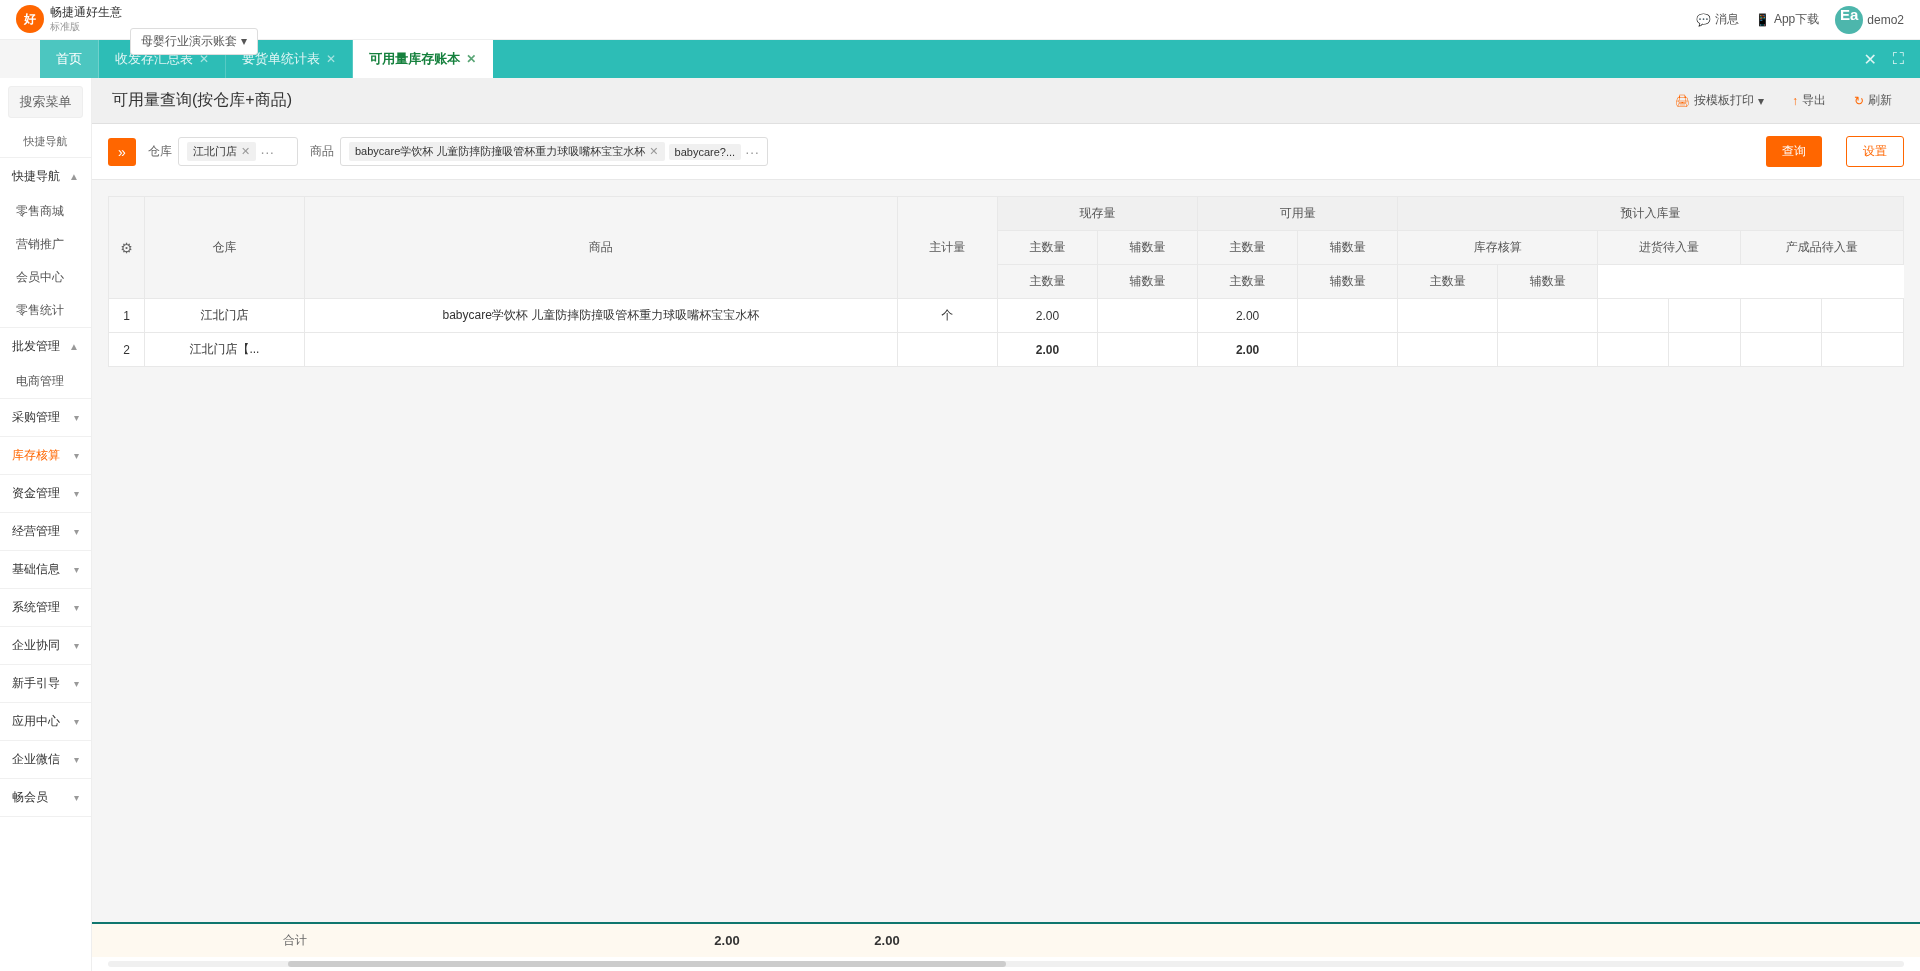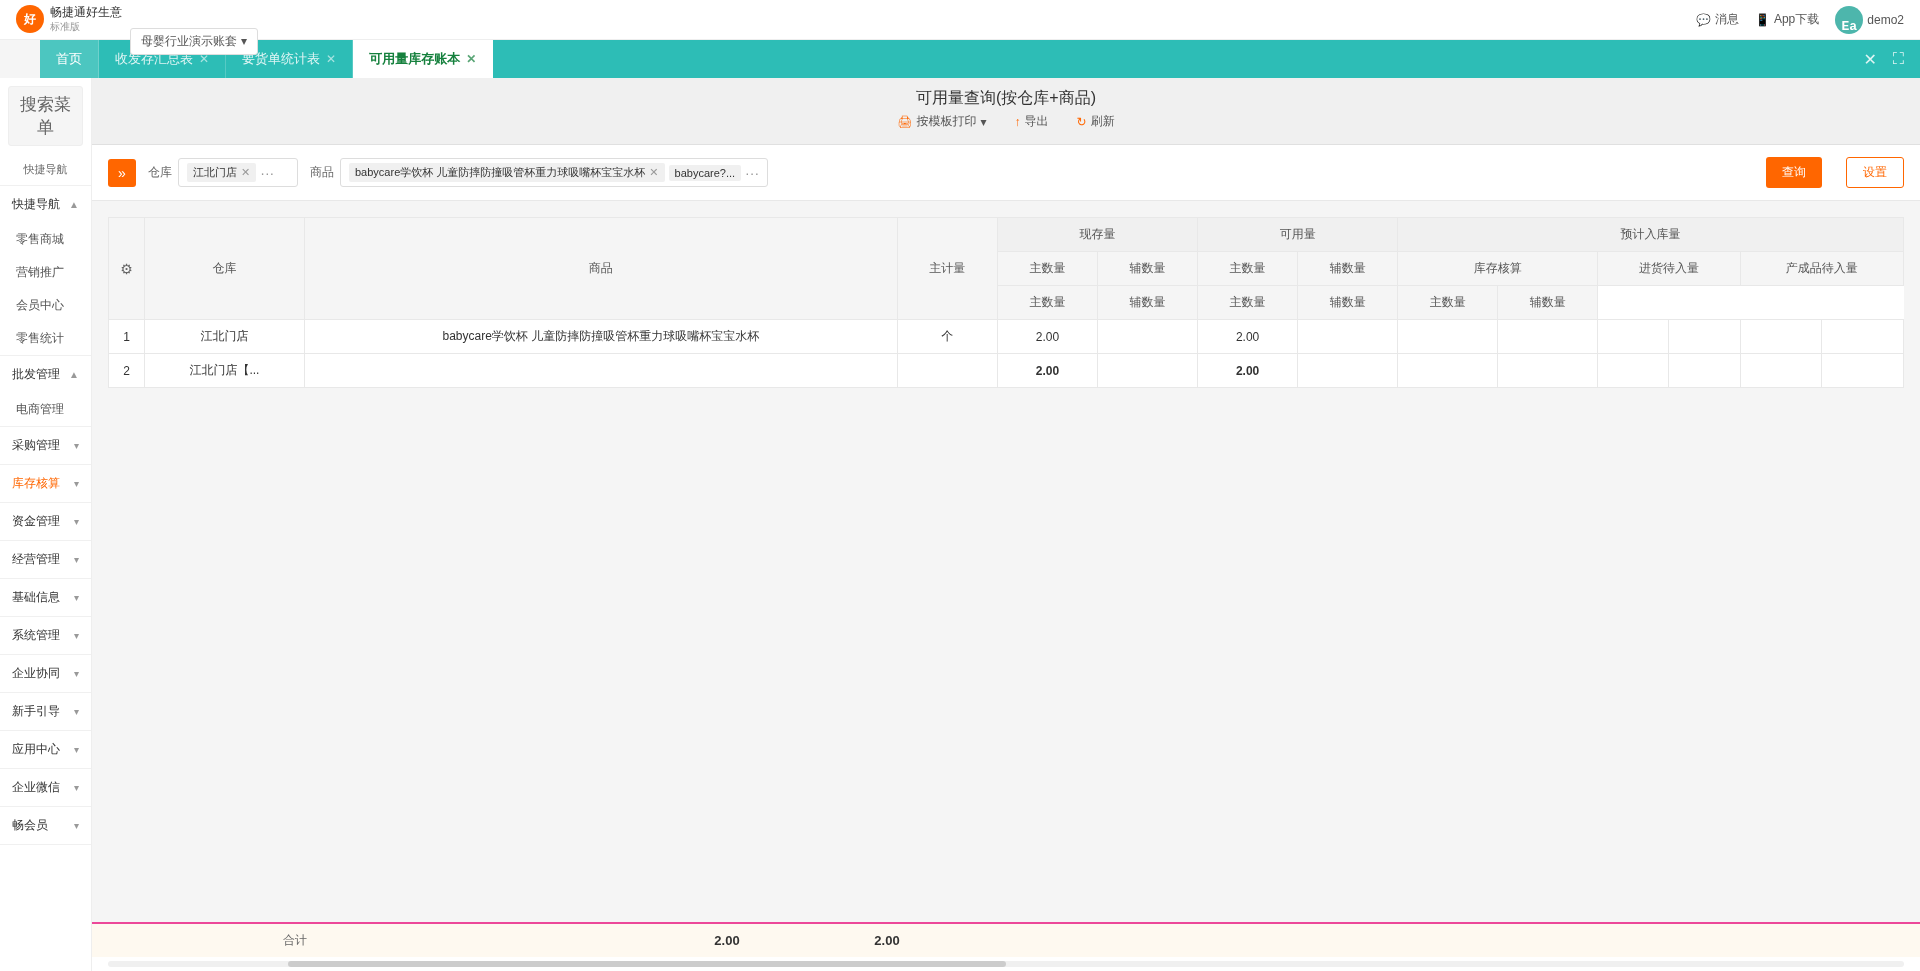--- a/index.html
+++ b/index.html
@@ -80,11 +80,10 @@
       background: #4db6ac;
       color: white;
       display: flex;
-      align-items: flex-end;
+      align-items: flex-start;
       justify-content: center;
-      font-size: 13px;
+      font-size: 15px;
       font-weight: bold;
-      font-family: Liberation Mono, monospace;
     }
 
     

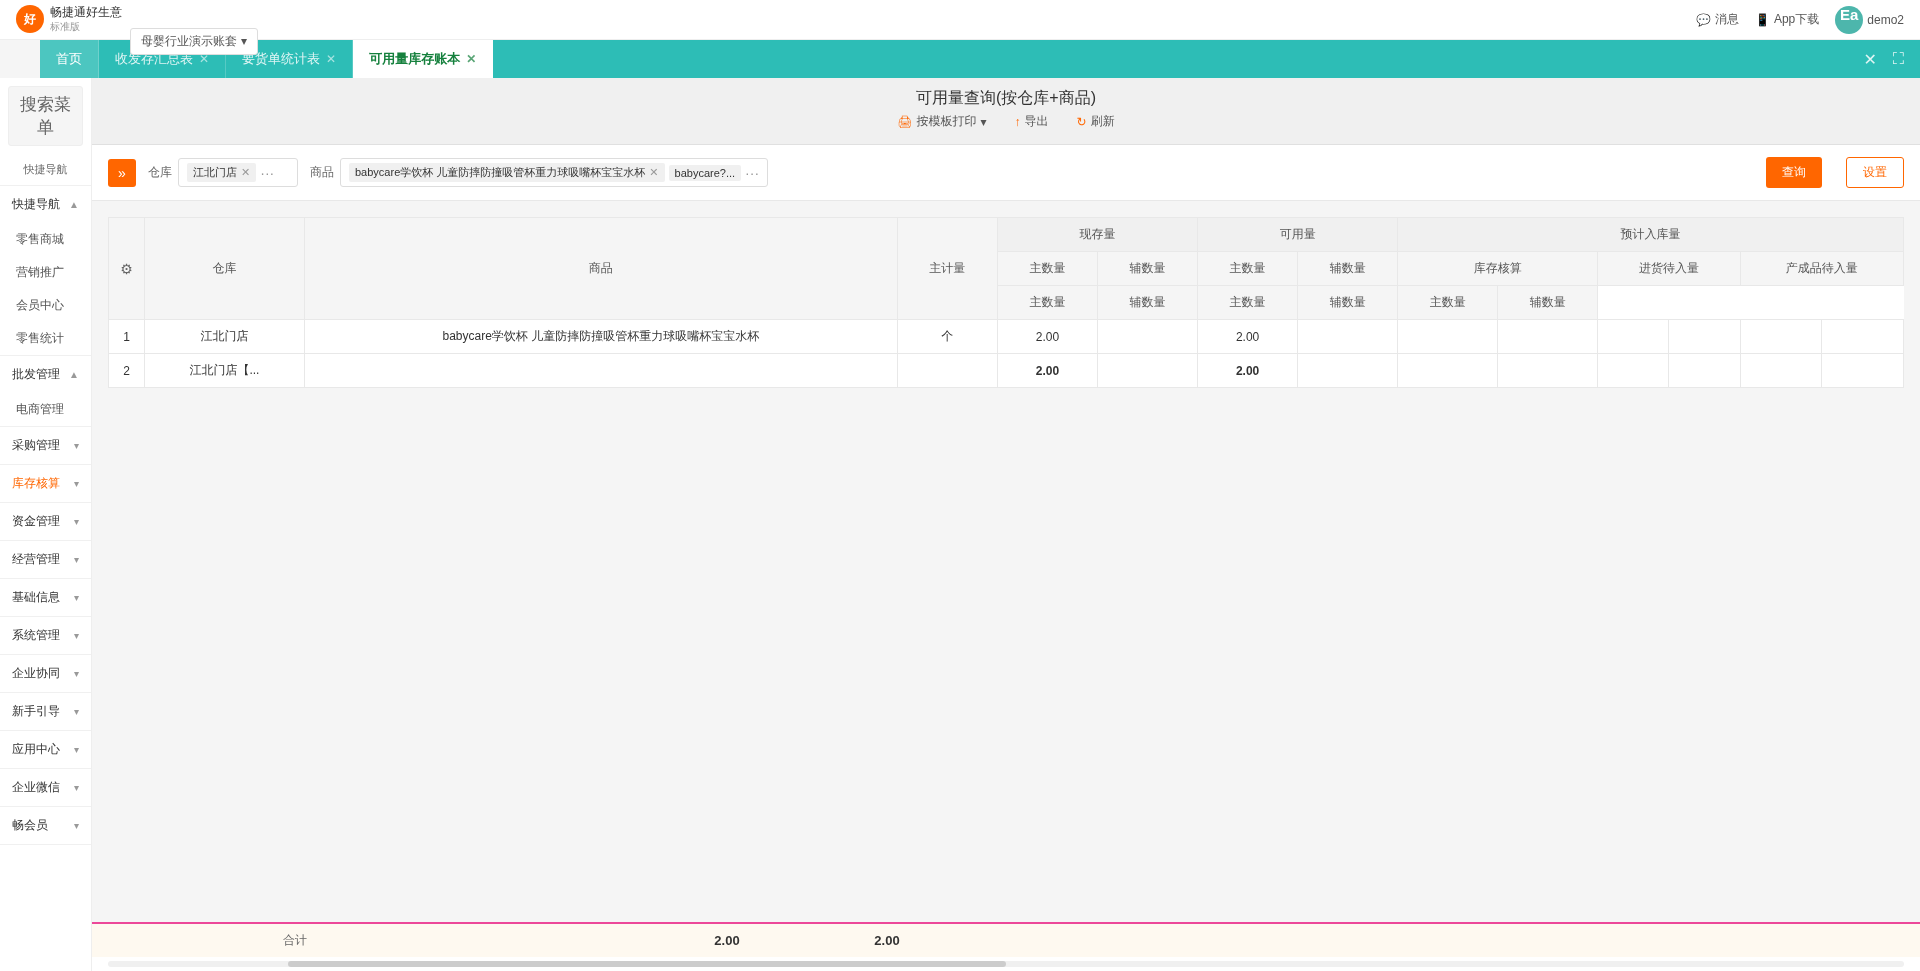--- a/index.html
+++ b/index.html
@@ -157,7 +157,7 @@
       background: #f5f5f5;
       border: 1px solid #eee;
       border-radius: 3px;
-      font-size: 17px;
+      font-size: 13px;
       color: #666;
       cursor: pointer;
       text-align: center;

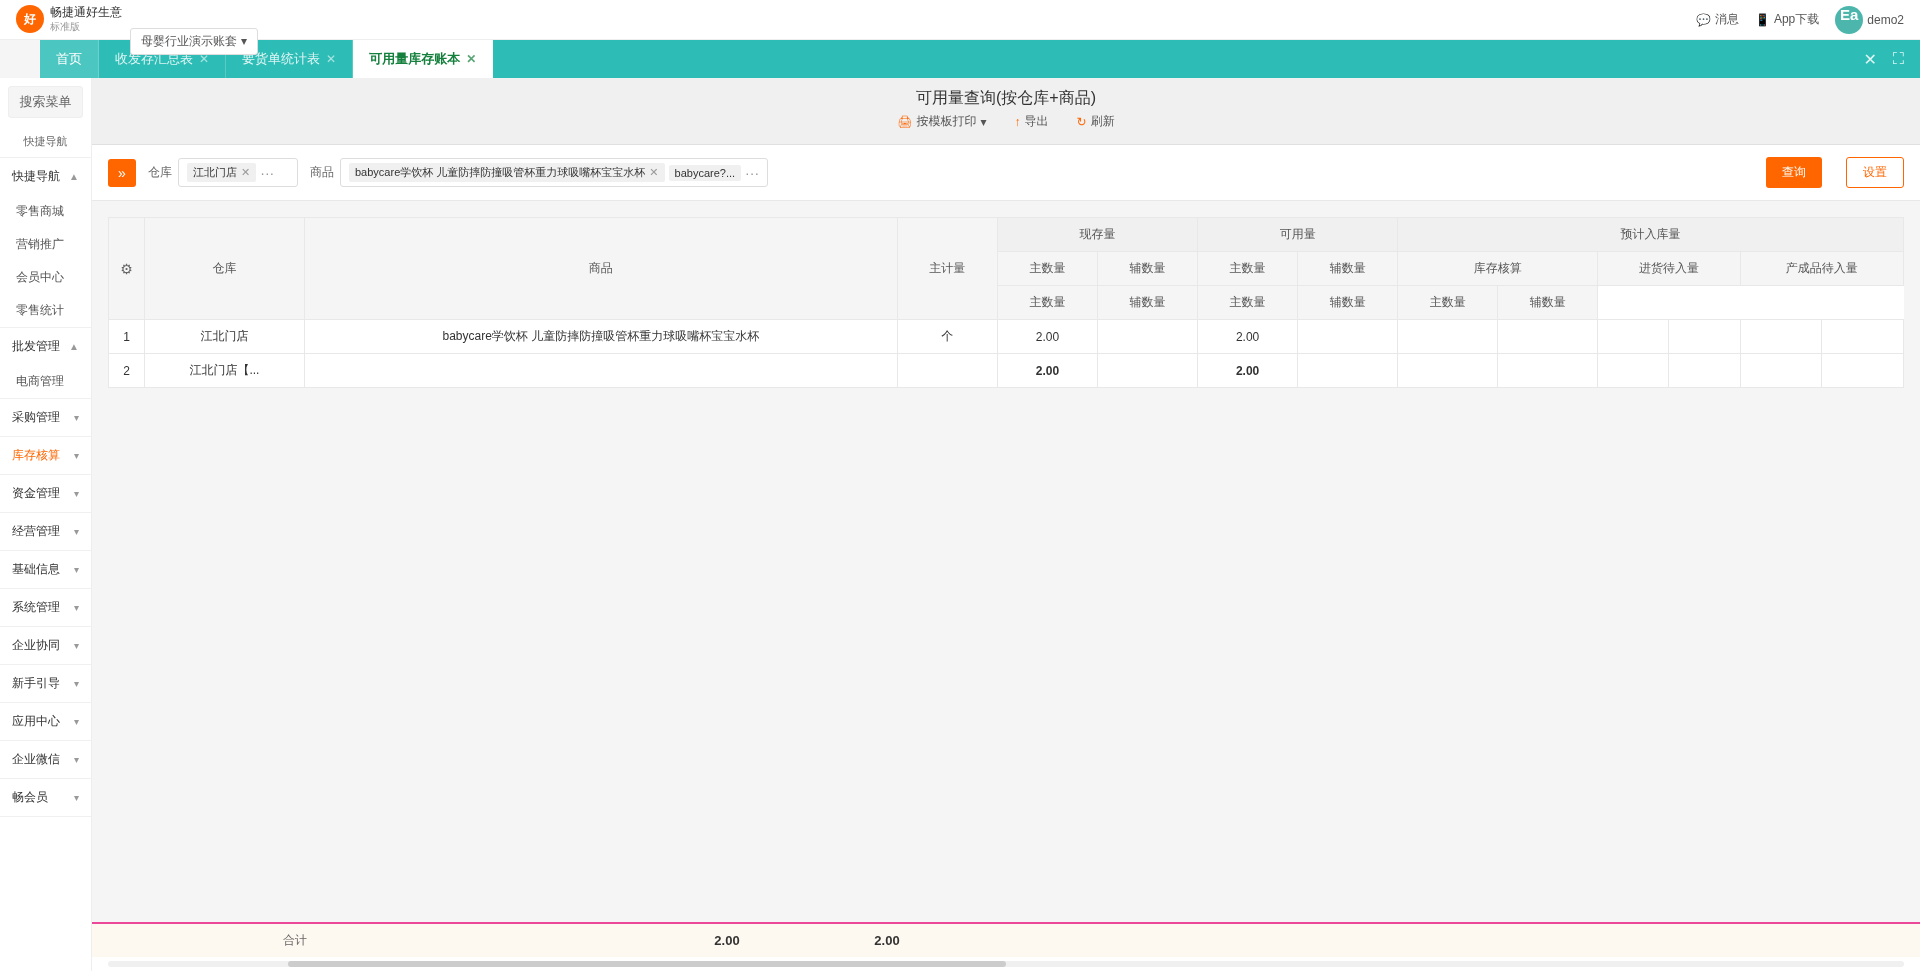--- a/index.html
+++ b/index.html
@@ -210,7 +210,6 @@
       align-items: center;
       justify-content: space-between;
       border-bottom: 1px solid #e0e0e0;
-      flex-direction: column;
     }
     .page-title {
       font-size: 16px;

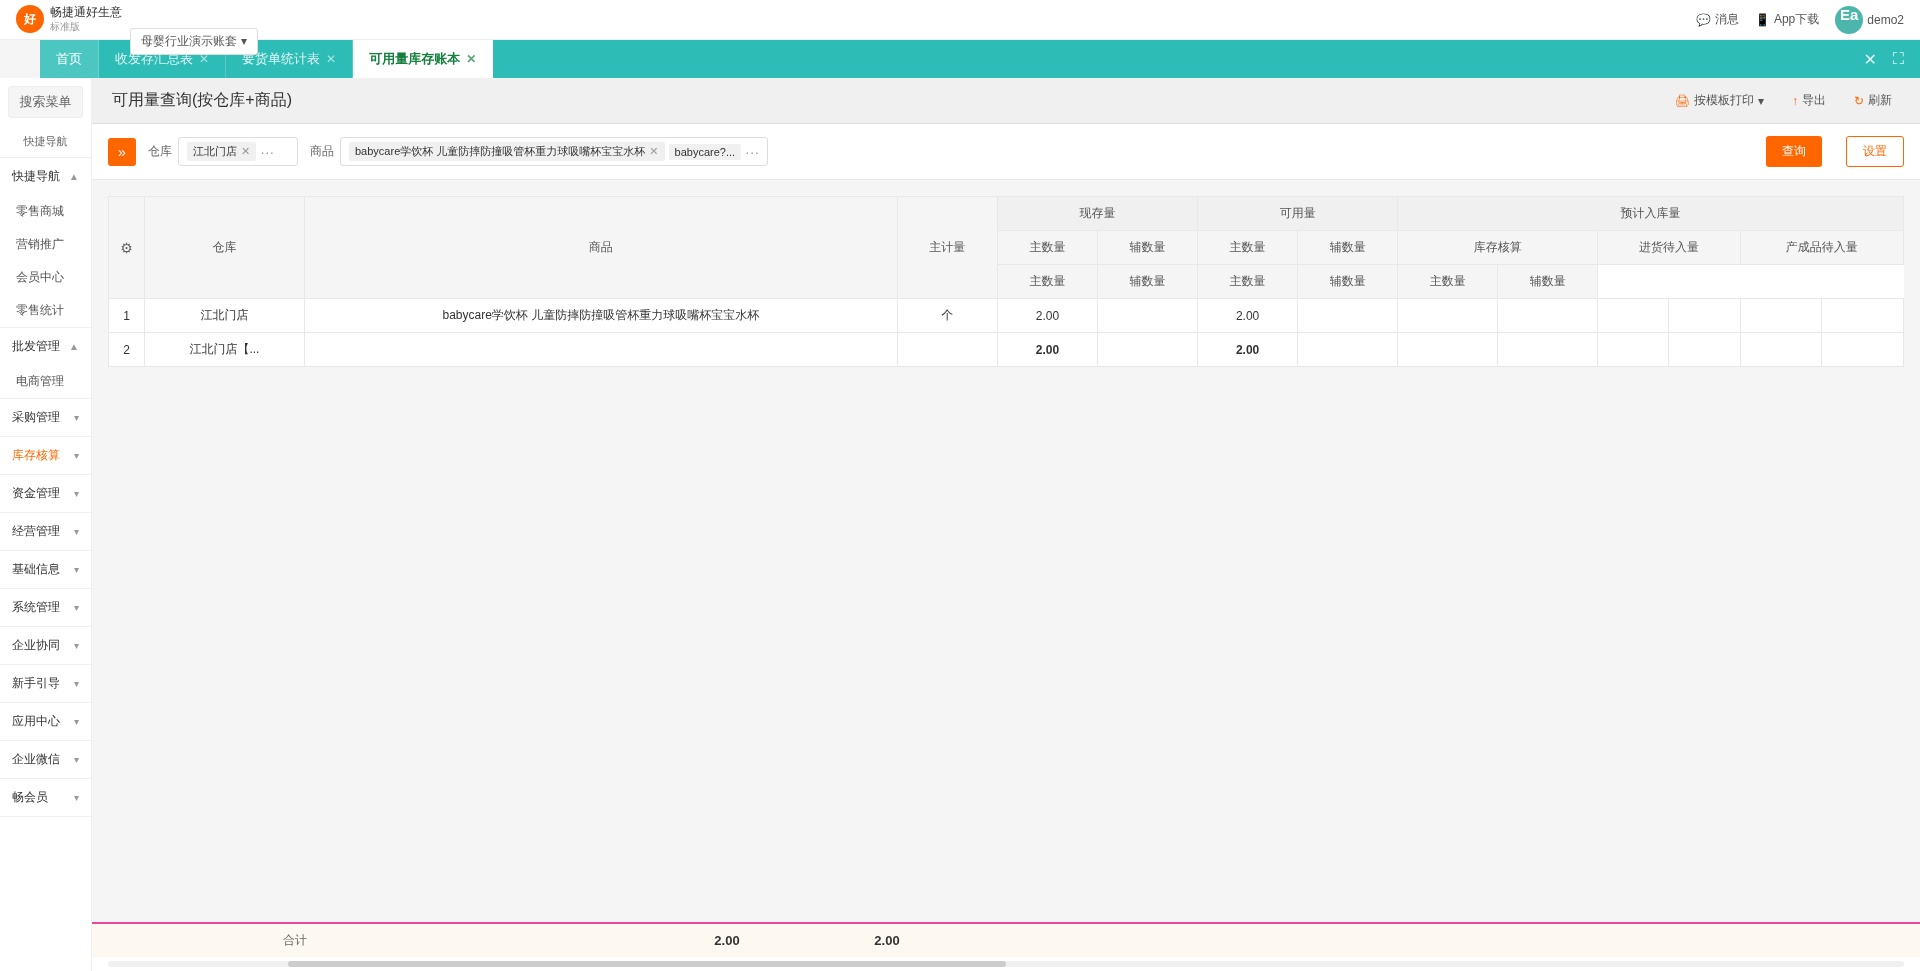--- a/index.html
+++ b/index.html
@@ -360,7 +360,7 @@
     
     .table-footer {
       background: #fef9f0;
-      border-top: 2px solid #ec4899;
+      border-top: 2px solid #0f766e;
       padding: 8px 16px;
       display: flex;
       align-items: center;

